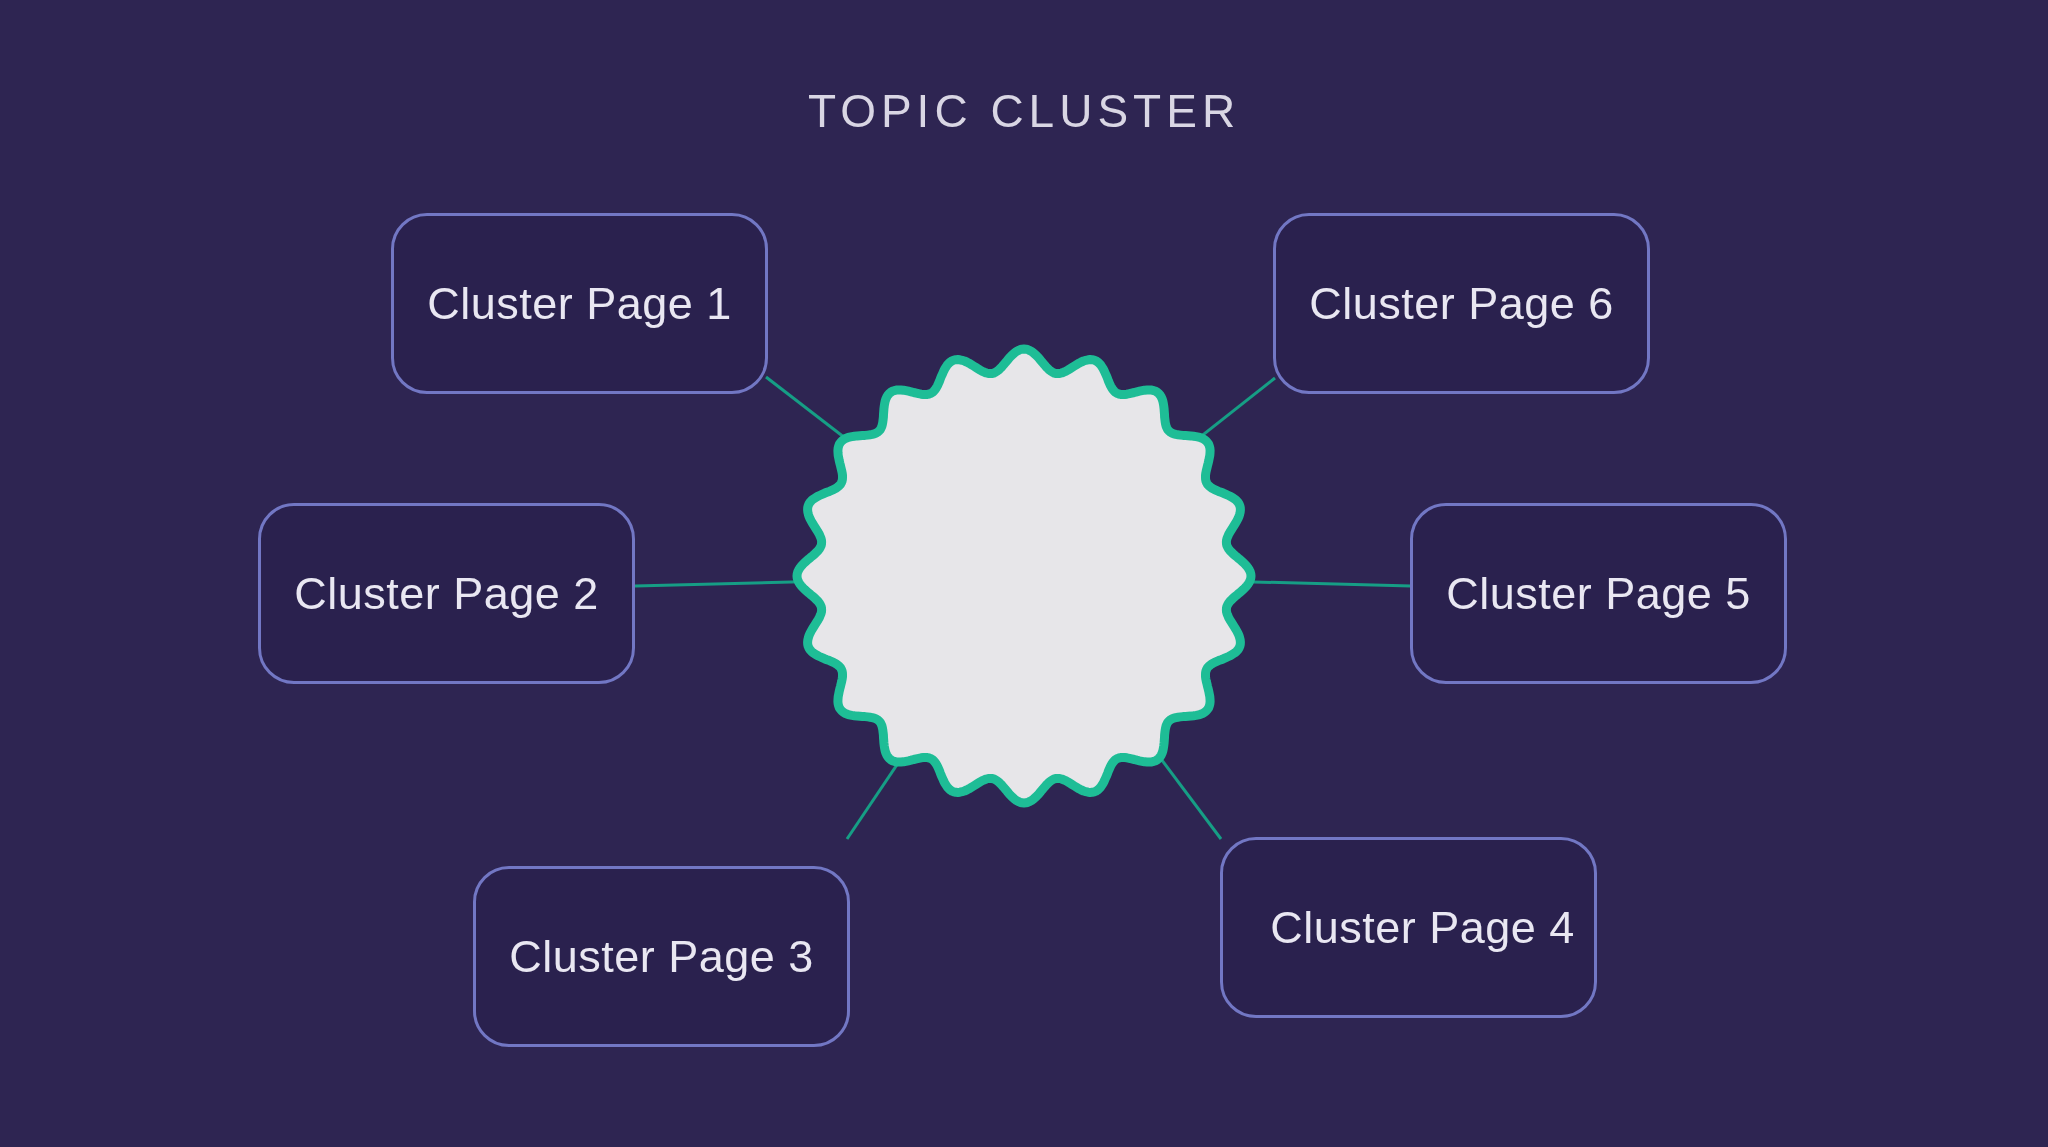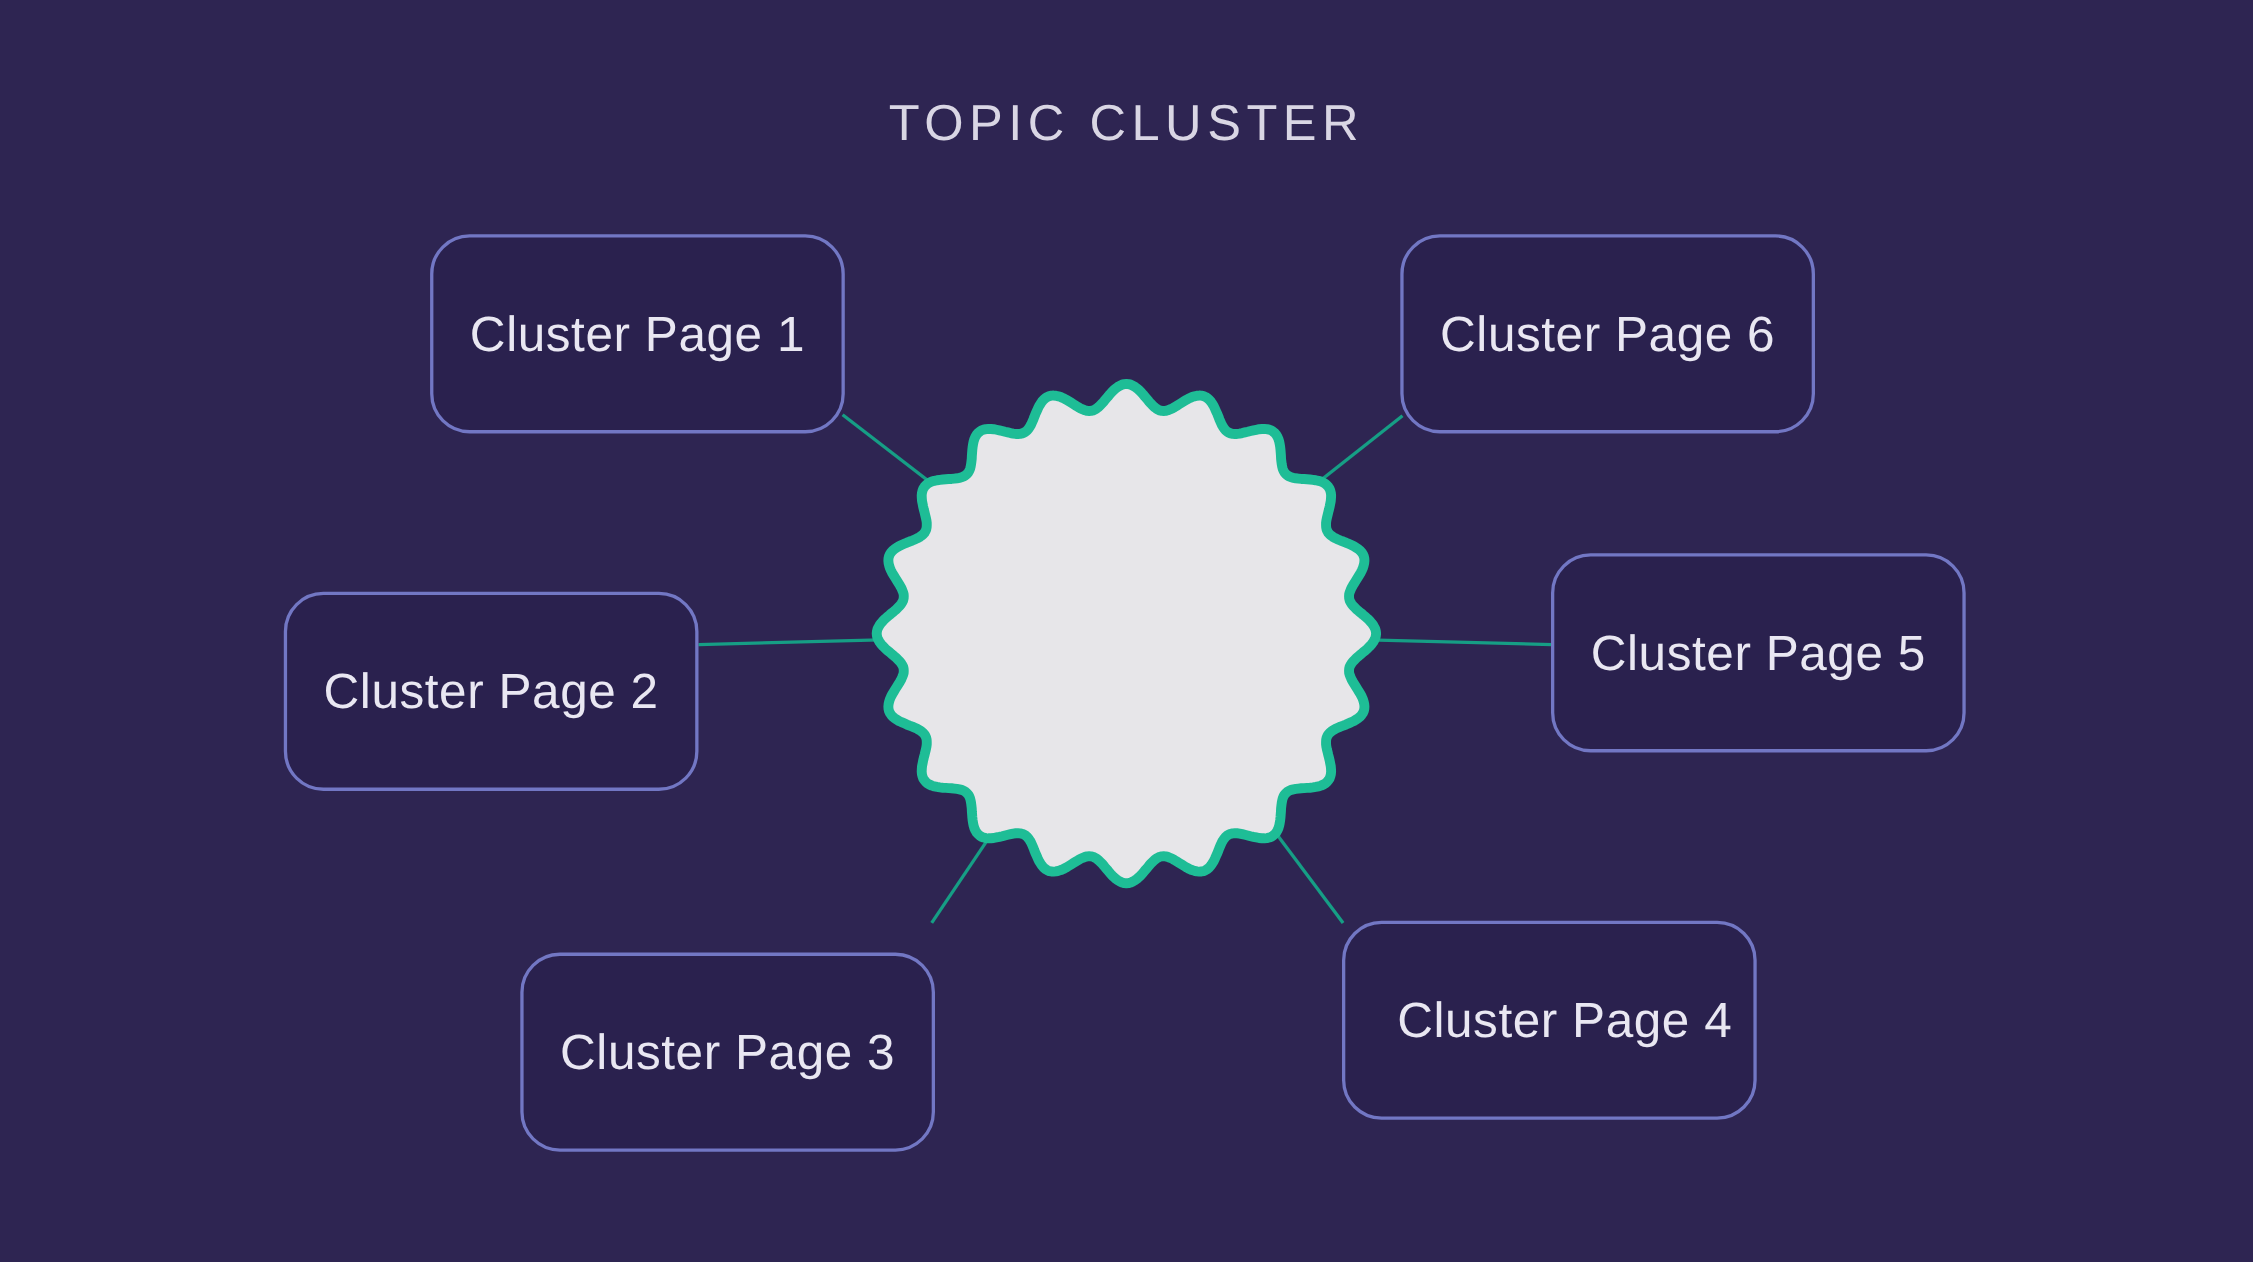--- a/index.html
+++ b/index.html
@@ -70,7 +70,7 @@
     letter-spacing:0.5px;
   }
   .pos-1{left:391px;top:213px;}
-  .pos-2{left:258px;top:503px;margin-top:35px;}
+  .pos-2{left:258px;top:503px;}
   .pos-3{left:473px;top:866px;}
   .pos-4{left:1220px;top:837px;padding-left:28px;}
   .pos-5{left:1410px;top:503px;}

